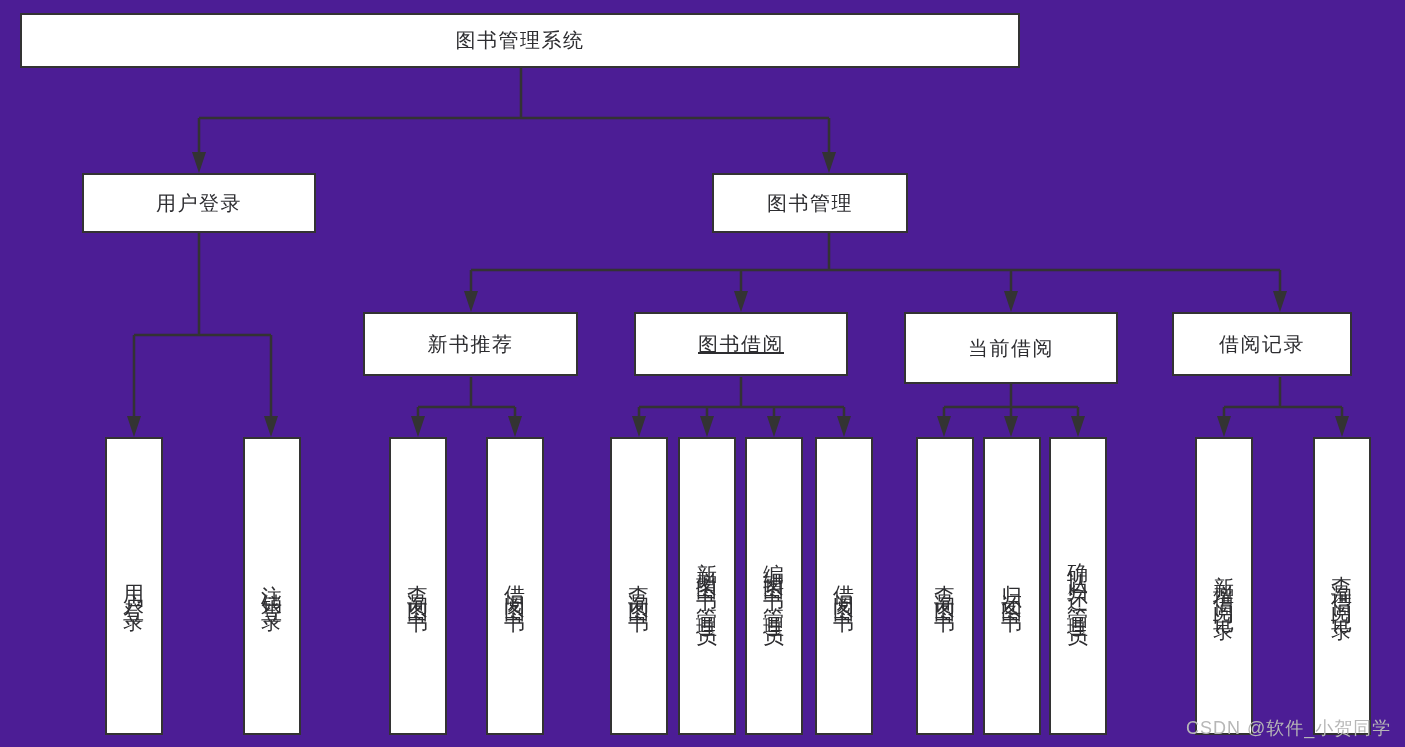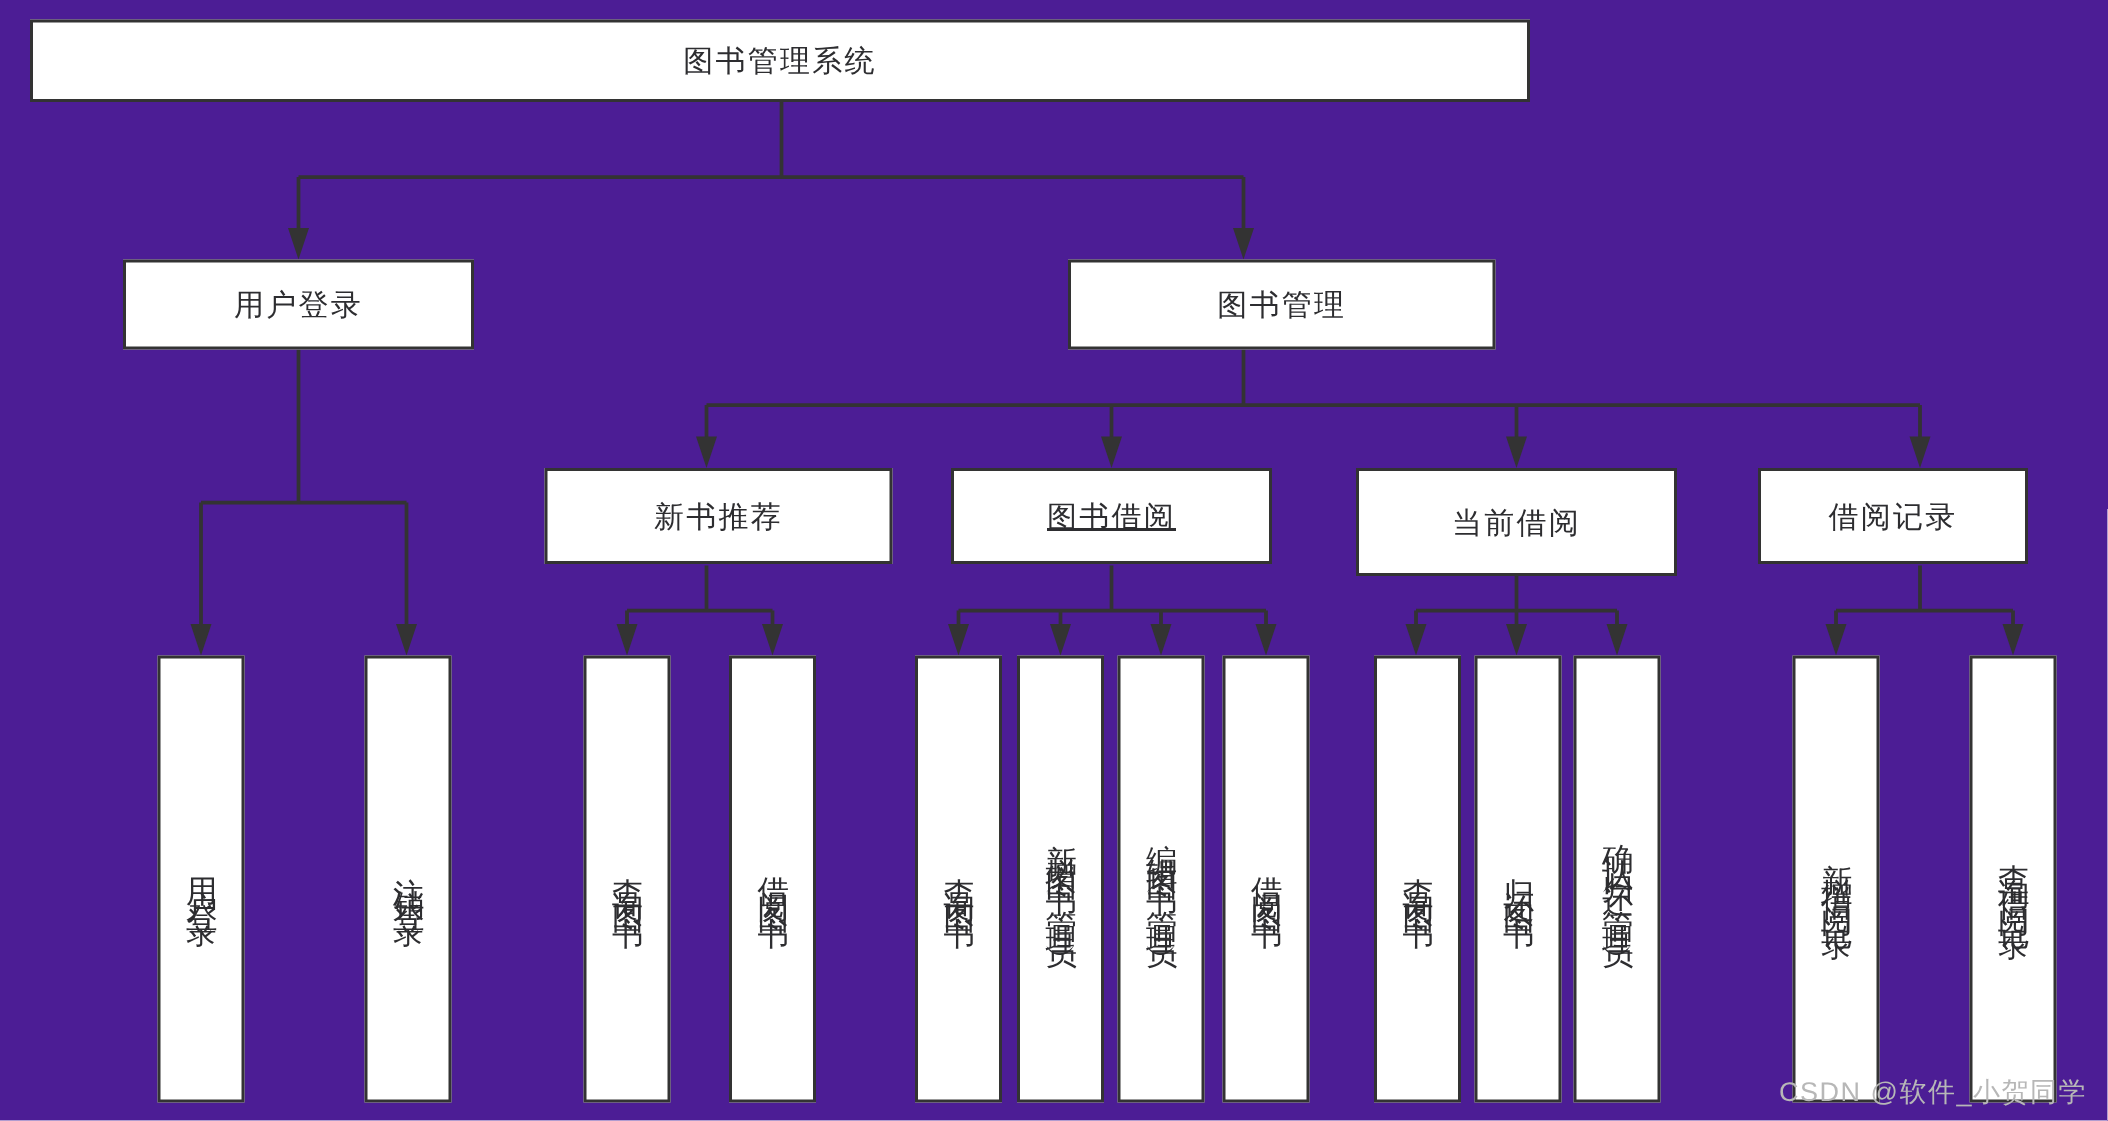--- a/index.html
+++ b/index.html
@@ -95,7 +95,7 @@
   <div class="node hbox" style="left:20px; top:13px; width:1000px; height:55px;">图书管理系统</div>
 
   <div class="node hbox" style="left:82px; top:173px; width:234px; height:60px;">用户登录</div>
-  <div class="node hbox" style="left:712px; top:173px; width:285px; height:60px;">图书管理</div>
+  <div class="node hbox" style="left:712px; top:173px; width:196px; height:60px;">图书管理</div>
 
   <div class="node hbox" style="left:363px; top:312px; width:232px; height:64px;">新书推荐</div>
   <div class="node hbox" style="left:634px; top:312px; width:214px; height:64px;text-decoration:underline;">图书借阅</div>

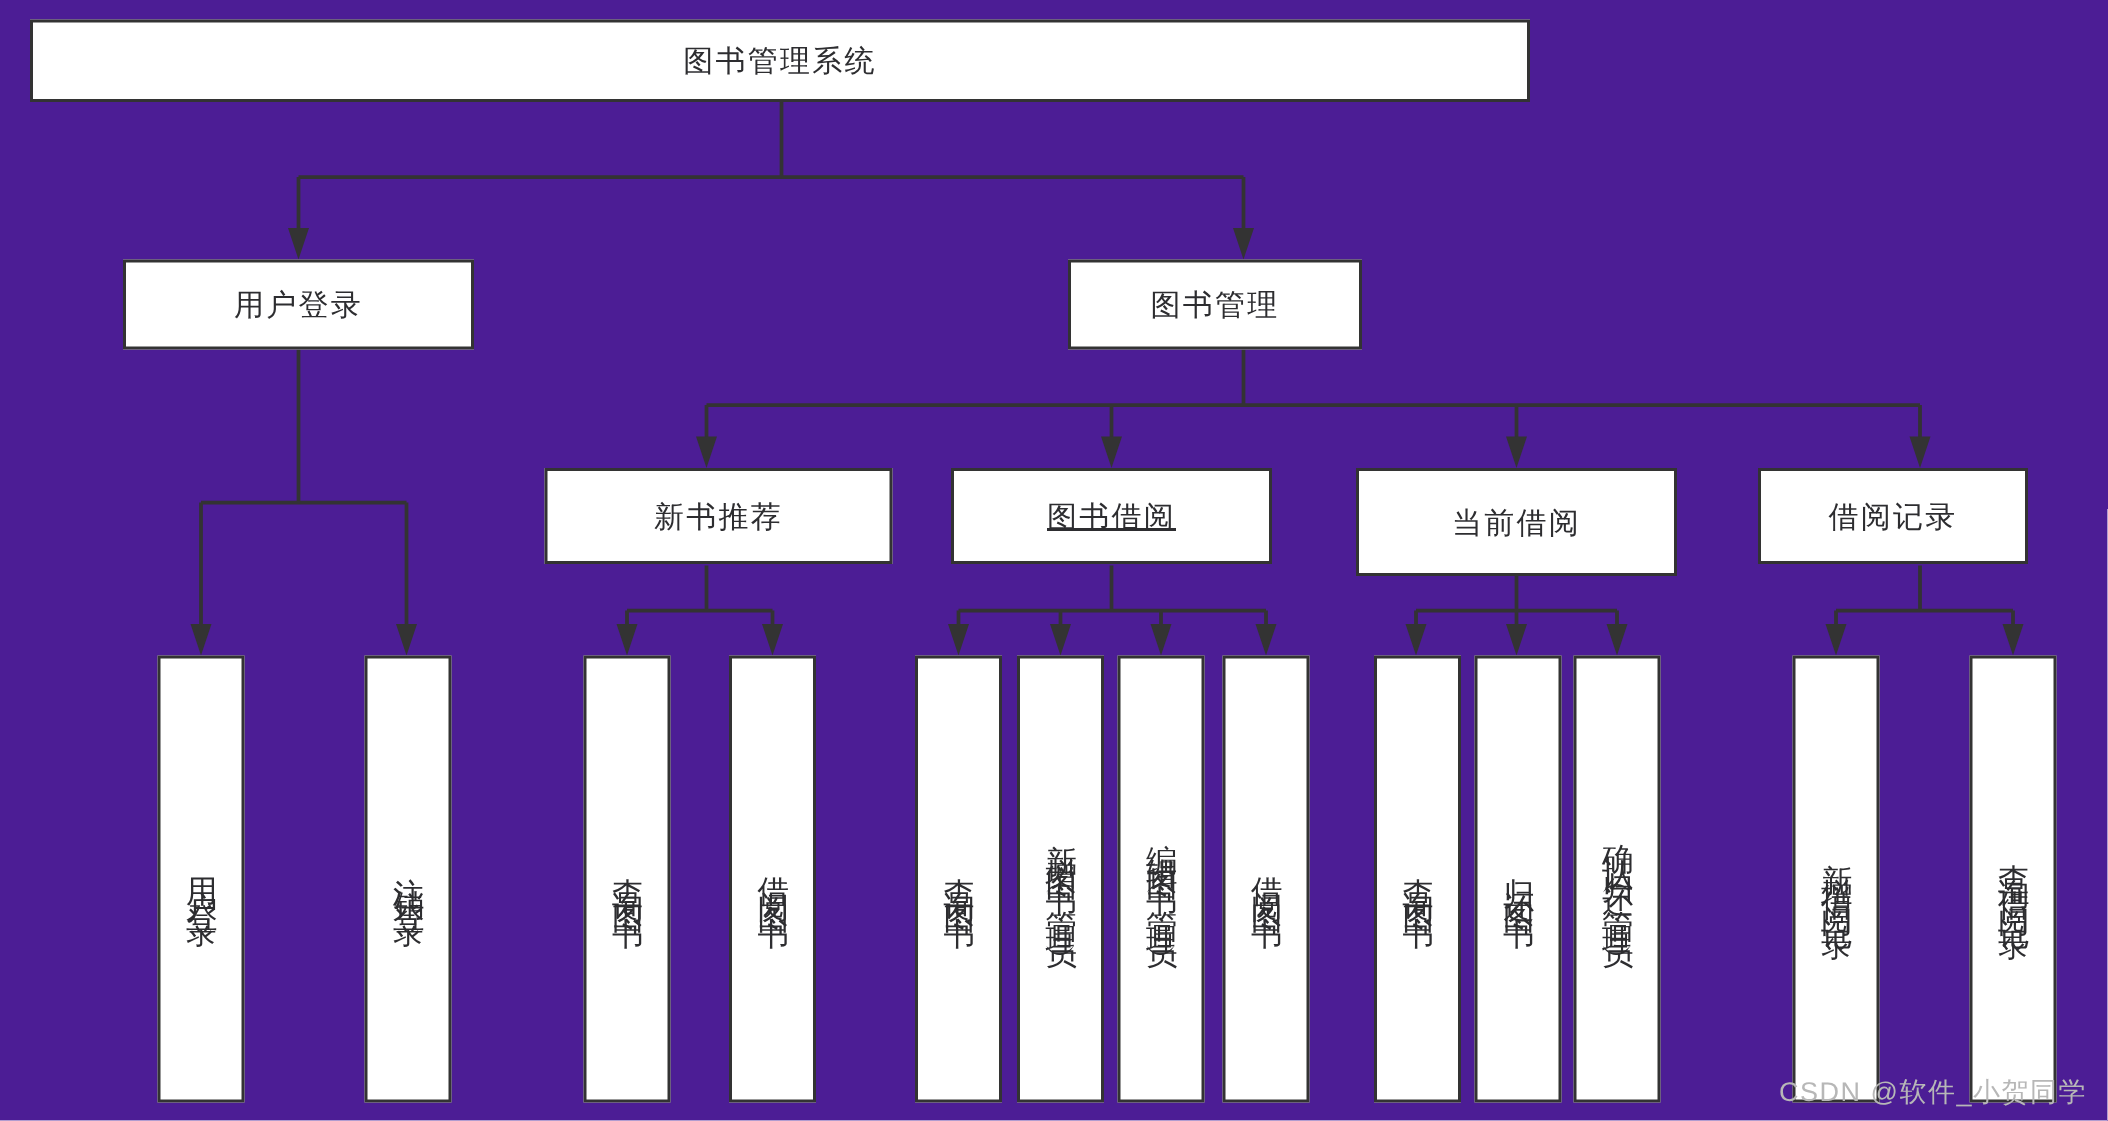--- a/index.html
+++ b/index.html
@@ -97,7 +97,7 @@
   <div class="node hbox" style="left:82px; top:173px; width:234px; height:60px;">用户登录</div>
   <div class="node hbox" style="left:712px; top:173px; width:196px; height:60px;">图书管理</div>
 
-  <div class="node hbox" style="left:363px; top:312px; width:232px; height:64px;">新书推荐</div>
+  <div class="node hbox" style="left:363px; top:312px; width:215px; height:64px;">新书推荐</div>
   <div class="node hbox" style="left:634px; top:312px; width:214px; height:64px;text-decoration:underline;">图书借阅</div>
   <div class="node hbox" style="left:904px; top:312px; width:214px; height:72px;">当前借阅</div>
   <div class="node hbox" style="left:1172px; top:312px; width:180px; height:64px;">借阅记录</div>

